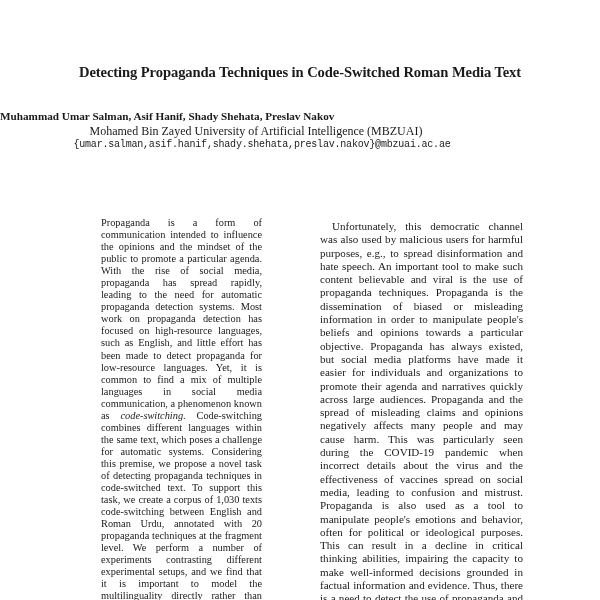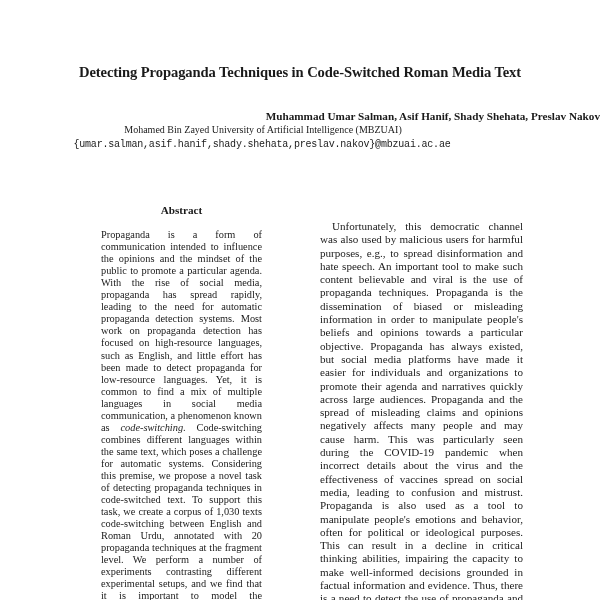--- a/index.html
+++ b/index.html
@@ -5,7 +5,7 @@
     html, body { margin: 0; padding: 0; background: #ffffff; }
     body { width: 600px; height: 600px; overflow: hidden; position: relative; color: #1a1a1a; font-family: "Liberation Serif", serif; }
     .title { position: absolute; top: 64px; left: 0; width: 600px; text-align: center; font-weight: bold; font-size: 14.6px; letter-spacing: -0.1px; }
-    .authors { position: absolute; top: 110px; left: 0; width: 600px; text-align: right; font-weight: bold; font-size: 11.2px; }
+    .authors { position: absolute; top: 110px; left: 0; width: 600px; text-align: left; font-weight: bold; font-size: 11.2px; }
     .affil { position: absolute; top: 124px; left: 7px; width: 512px; text-align: center; font-size: 10px; }
     .email { position: absolute; top: 139px; left: 0; width: 524px; text-align: center; font-family: "Liberation Mono", monospace; font-size: 10px; letter-spacing: -0.2px; }
     .col { position: absolute; top: 0; font-size: 10.35px; line-height: 12.05px; text-align: justify; }

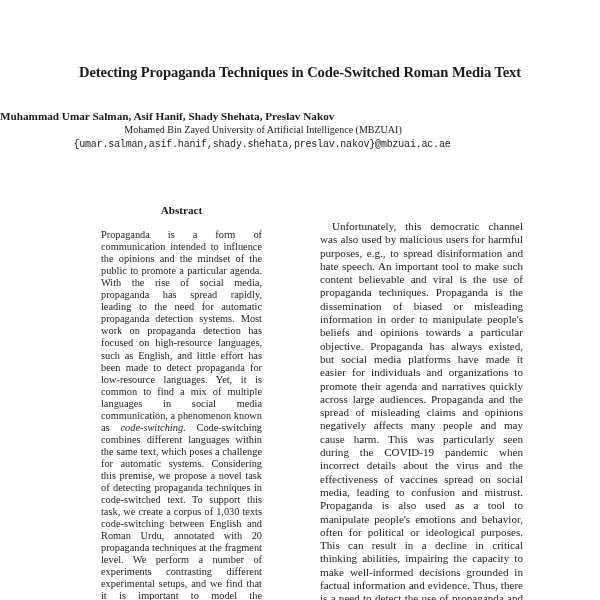--- a/index.html
+++ b/index.html
@@ -6,7 +6,7 @@
     body { width: 600px; height: 600px; overflow: hidden; position: relative; color: #1a1a1a; font-family: "Liberation Serif", serif; }
     .title { position: absolute; top: 64px; left: 0; width: 600px; text-align: center; font-weight: bold; font-size: 14.6px; letter-spacing: -0.1px; }
     .authors { position: absolute; top: 110px; left: 0; width: 600px; text-align: left; font-weight: bold; font-size: 11.2px; }
-    .affil { position: absolute; top: 124px; left: 7px; width: 512px; text-align: center; font-size: 10px; }
+    .affil { position: absolute; top: 124px; left: 0; width: 512px; text-align: center; font-size: 12px; }
     .email { position: absolute; top: 139px; left: 0; width: 524px; text-align: center; font-family: "Liberation Mono", monospace; font-size: 10px; letter-spacing: -0.2px; }
     .col { position: absolute; top: 0; font-size: 10.35px; line-height: 12.05px; text-align: justify; }
     .col-left { left: 88px; width: 187px; top: 204px; }

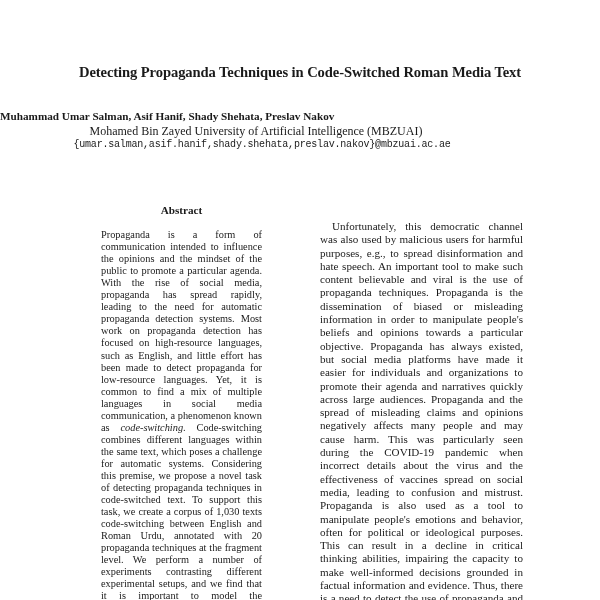--- a/index.html
+++ b/index.html
@@ -27,7 +27,6 @@
 <div class="email">{umar.salman,asif.hanif,shady.shehata,preslav.nakov}@mbzuai.ac.ae</div>
 
 <div class="col col-left">
-  <div class="abs-heading">Abstract</div>
   <p class="para"><span>Propaganda is a form of communication intended to influence the opinions and the mindset of the public to promote a particular agenda. With the rise of social media, propaganda has spread rapidly, leading to the need for automatic propaganda detection systems. Most work on propaganda detection has focused on high-resource languages, such as English, and little effort has been made to detect propaganda for low-resource languages. Yet, it is common to find a mix of multiple languages in social media communication, a phenomenon known as </span><em>code-switching</em><span>. Code-switching combines different languages within the same text, which poses a challenge for automatic systems. Considering this premise, we propose a novel task of detecting propaganda techniques in code-switched text. To support this task, we create a corpus of 1,030 texts code-switching between English and Roman Urdu, annotated with 20 propaganda techniques at the fragment level. We perform a number of experiments contrasting different experimental setups, and we find that it is important to model the multilinguality directly rather than using translation as well as to use the right fine-tuning strategy. The code and the dataset are publicly available at </span><span class="mono">https://github.com/mbzuai-nlp/propaganda-codeswitched-text</span></p>
 </div>
 

